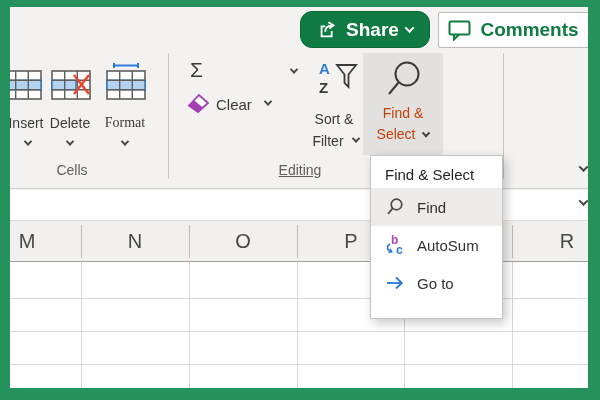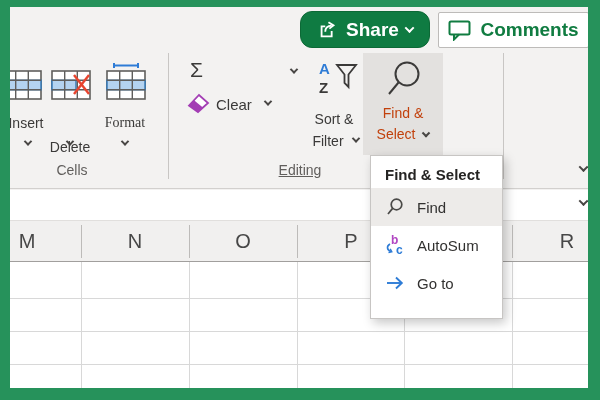--- a/index.html
+++ b/index.html
@@ -112,7 +112,7 @@
         <line x1="23" y1="8" x2="38" y2="27" stroke="#E8442E" stroke-width="2.4"></line>
         <line x1="38" y1="8" x2="23" y2="27" stroke="#E8442E" stroke-width="2.4"></line>
       </svg>
-      <span class="big-label" style="left:32px; top:108px; width:56px;margin-top:24px;">Delete</span>
+      <span class="big-label" style="left:32px; top:108px; width:56px;">Delete</span>
       <span class="chev sm drop-chev" style="left:57px; top:133px;"></span>
 
       <svg class="big-icon" style="left:96px; top:56px;" width="40" height="40" viewBox="0 0 40 40">

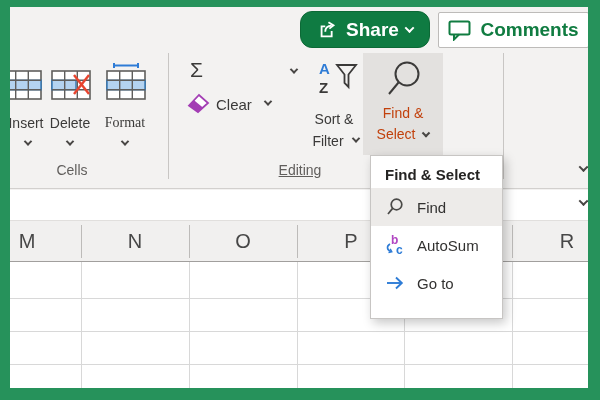--- a/index.html
+++ b/index.html
@@ -59,7 +59,7 @@
     background:#fff; border:1px solid #C7C5C3; box-shadow:3px 4px 10px rgba(0,0,0,0.22);
     padding-top:6px; z-index:10; }
   .menu-header { height:26px; line-height:26px; padding-left:14px;
-    font-size:15px; font-weight:700; color:#252423; }
+    font-size:15px; font-weight:400; color:#252423; }
   .menu-item { height:38px; display:flex; align-items:center; padding-left:13px; gap:11px;
     font-size:15px; color:#323130; cursor:pointer; }
   .menu-item.hl { background:#EDEBE9; }

